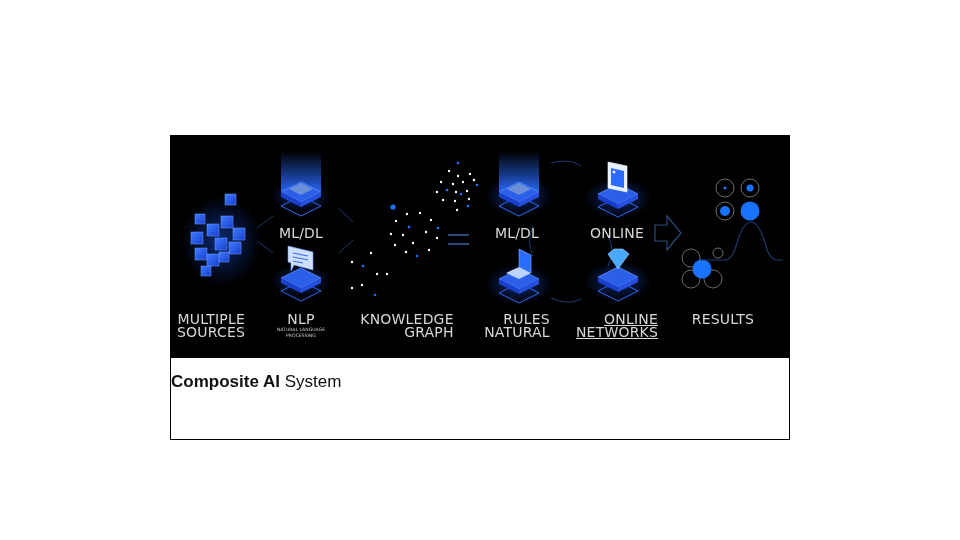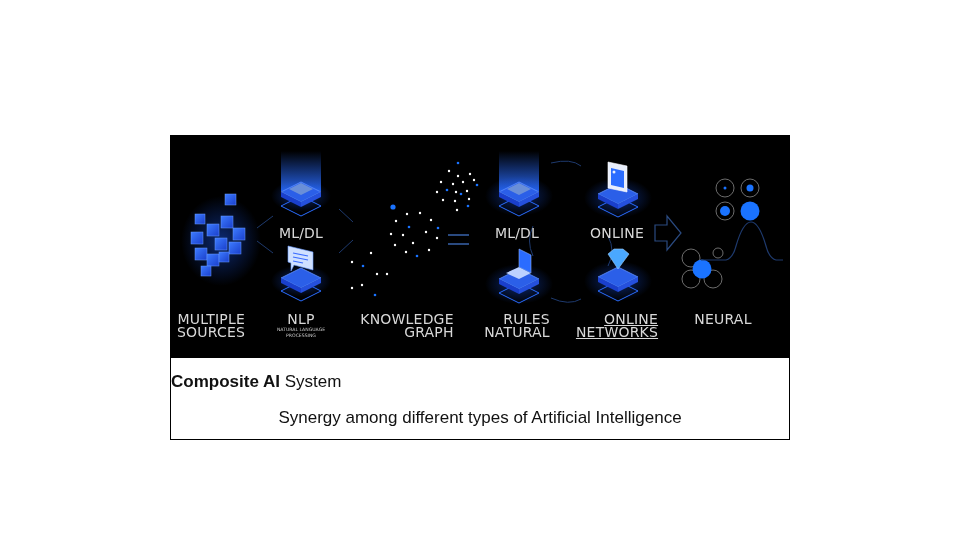--- a/index.html
+++ b/index.html
@@ -229,7 +229,7 @@
       <div>ONLINE</div>
       <div>NETWORKS</div>
     </div>
-    <div class="lbl" style="left:552px;top:177px;">NEURAL</div>
+    <div class="lbl" style="left:552px;top:177px;">RESULTS</div>
   </div>
 
   <div class="caption">

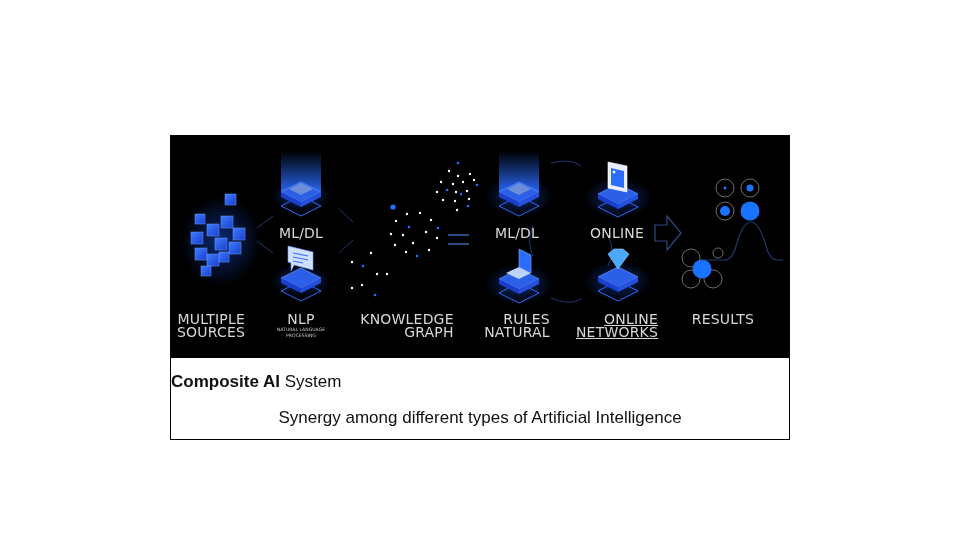--- a/index.html
+++ b/index.html
@@ -234,7 +234,6 @@
 
   <div class="caption">
     <div class="title"><b>Composite AI</b><span> System</span></div>
-    <div class="subtitle">Synergy among different types of Artificial Intelligence</div>
   </div>
 </div>
 

